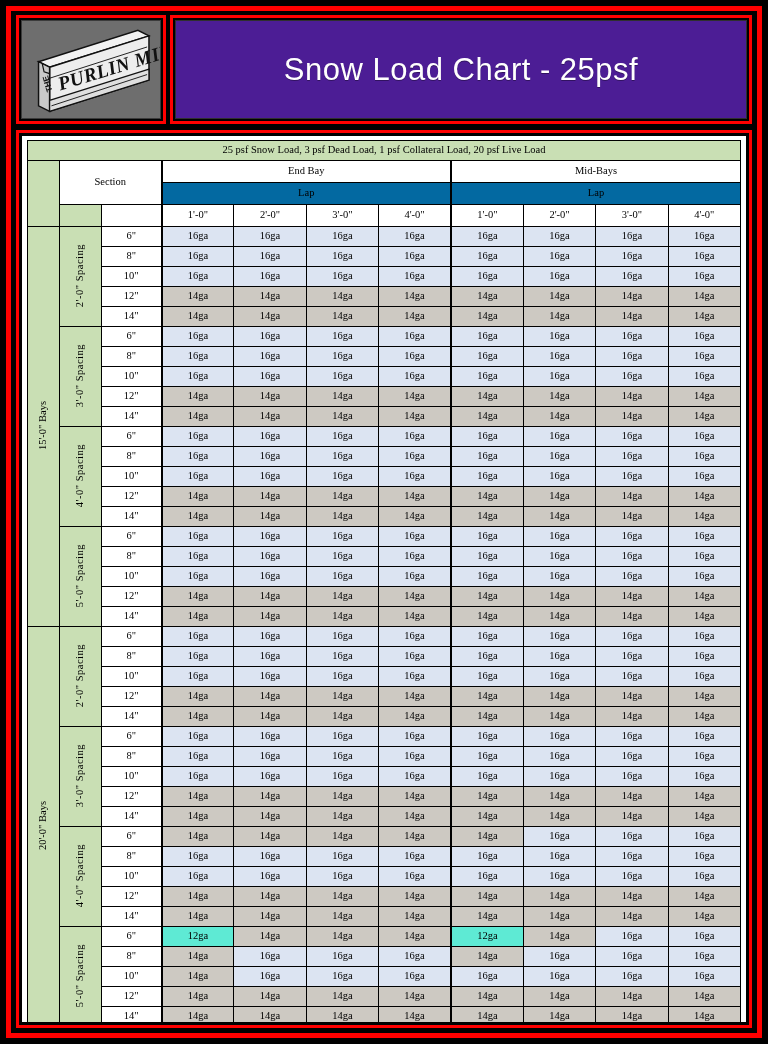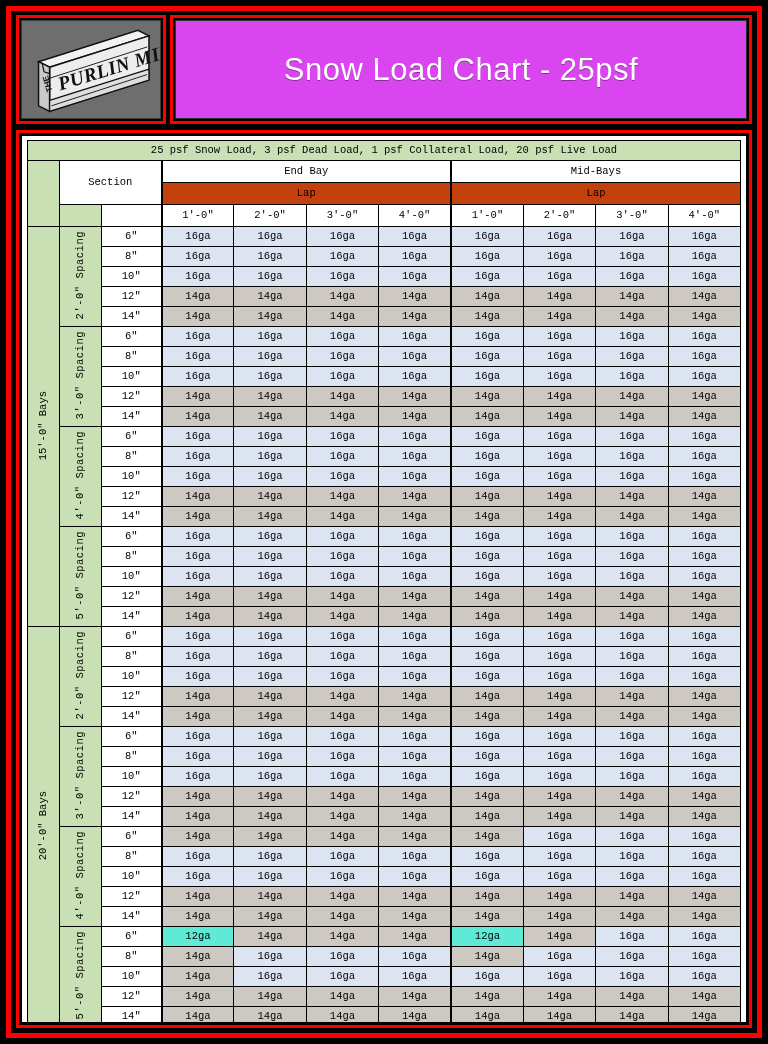--- a/index.html
+++ b/index.html
@@ -56,7 +56,7 @@
   }
   .title-inner {
     width: 100%; height: 100%;
-    background: #d946ef;
+    background: #4c1d95;
     border: 1px solid #2f2f2f;
     display: flex;
     align-items: center;

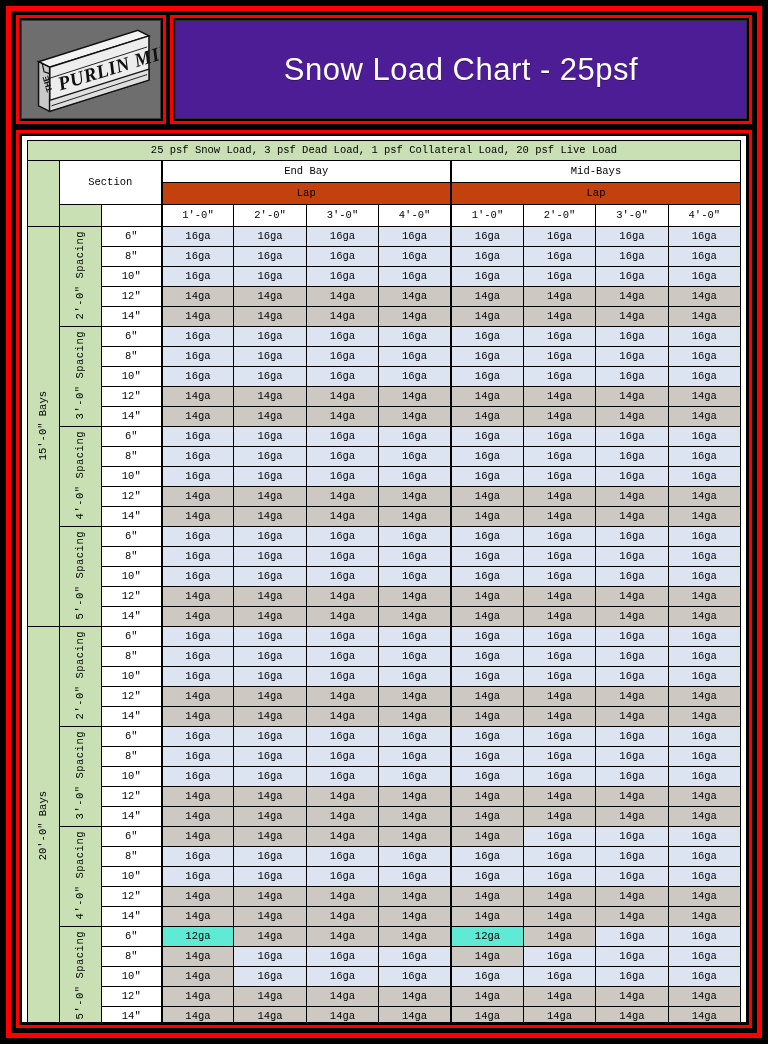--- a/index.html
+++ b/index.html
@@ -90,7 +90,7 @@
     border-collapse: collapse;
     width: 100%;
     table-layout: fixed;
-    font-family: Liberation Mono, monospace;
+    font-family: Liberation Serif, serif;
   }
   table.chart td, table.chart th {
     border: 1px solid #000000;

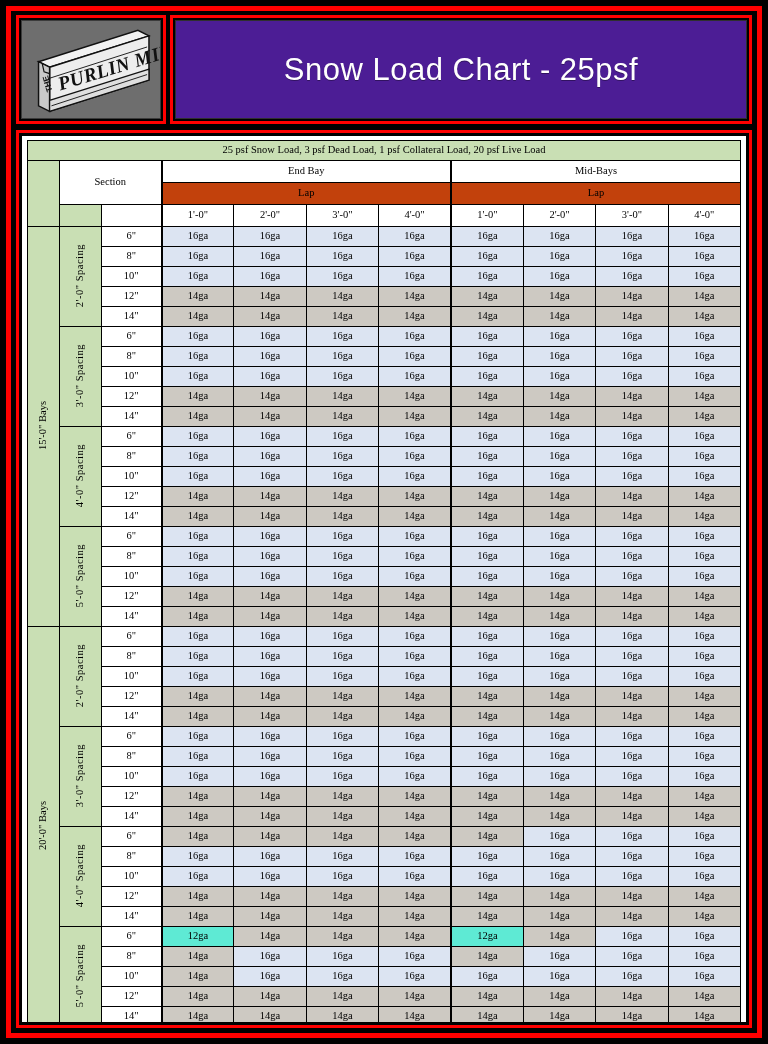--- a/index.html
+++ b/index.html
@@ -114,7 +114,7 @@
     font-weight: bold;
     font-size: 11.5px;
   }
-  .hdr-lap { font-weight: bold; font-size: 11.5px; background:#c2410c; }
+  .hdr-lap { font-weight: bold; font-size: 11.5px; background:#0369a1; }
   .hdr-size { font-weight: bold; font-size: 11px; background:#fff; }
   .green { background: #c9dfb4; }
   .bay-cell {

